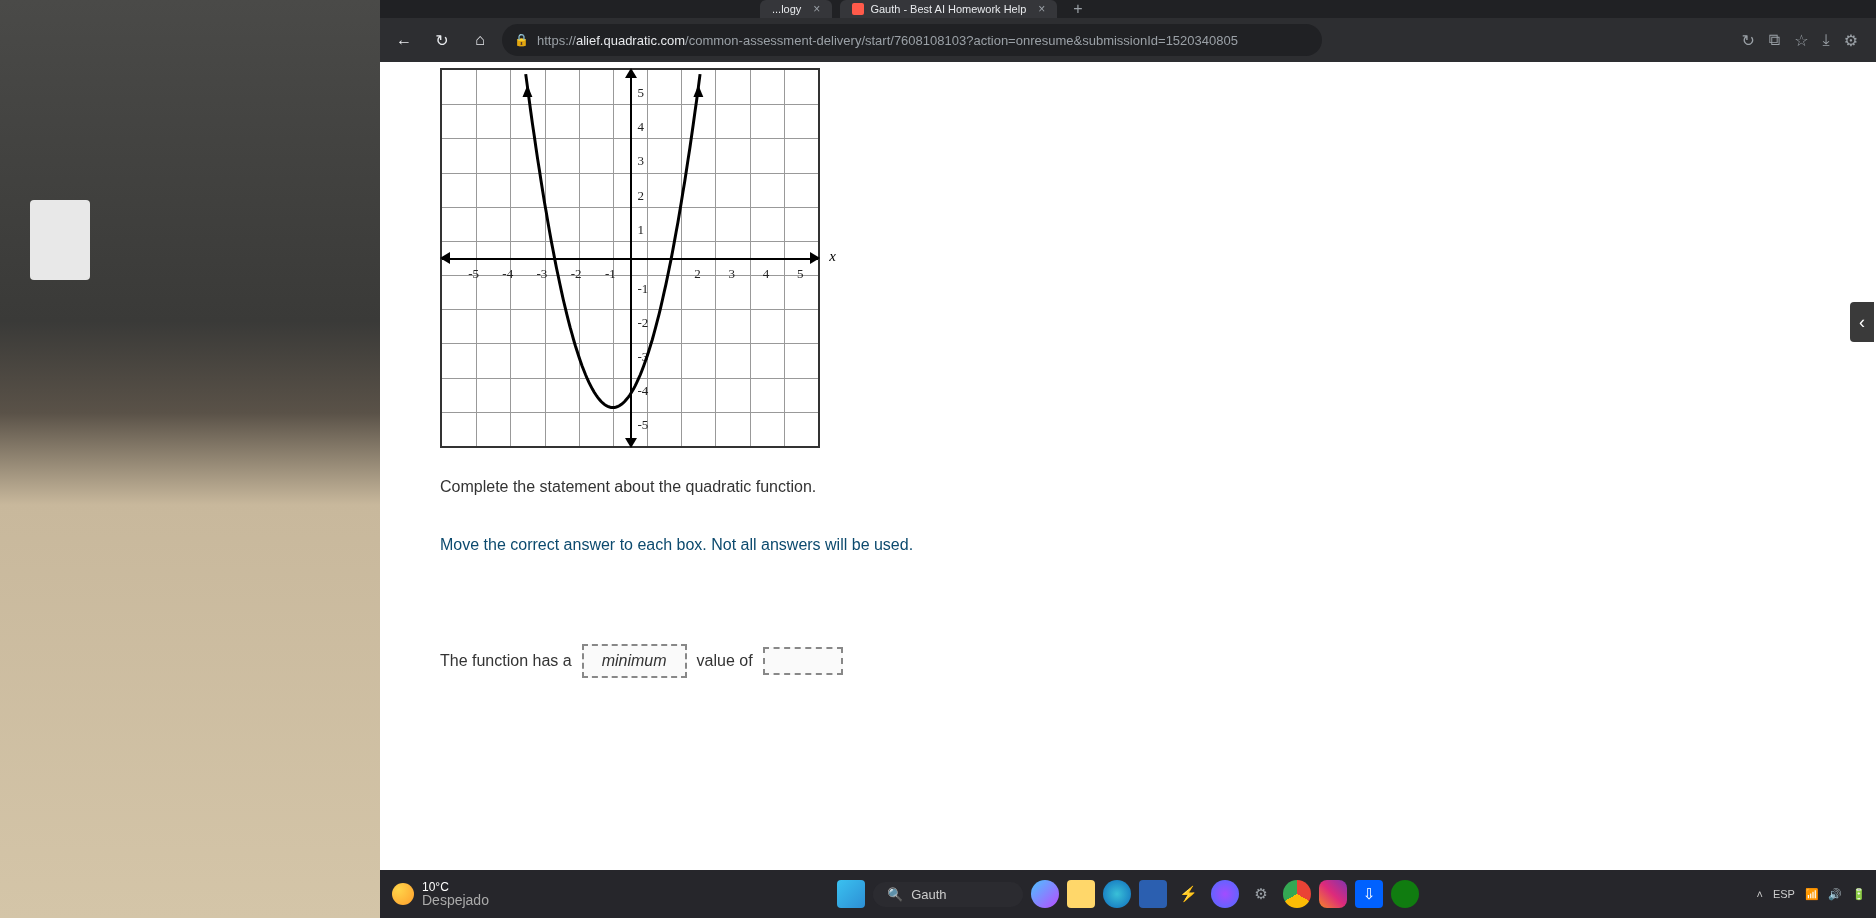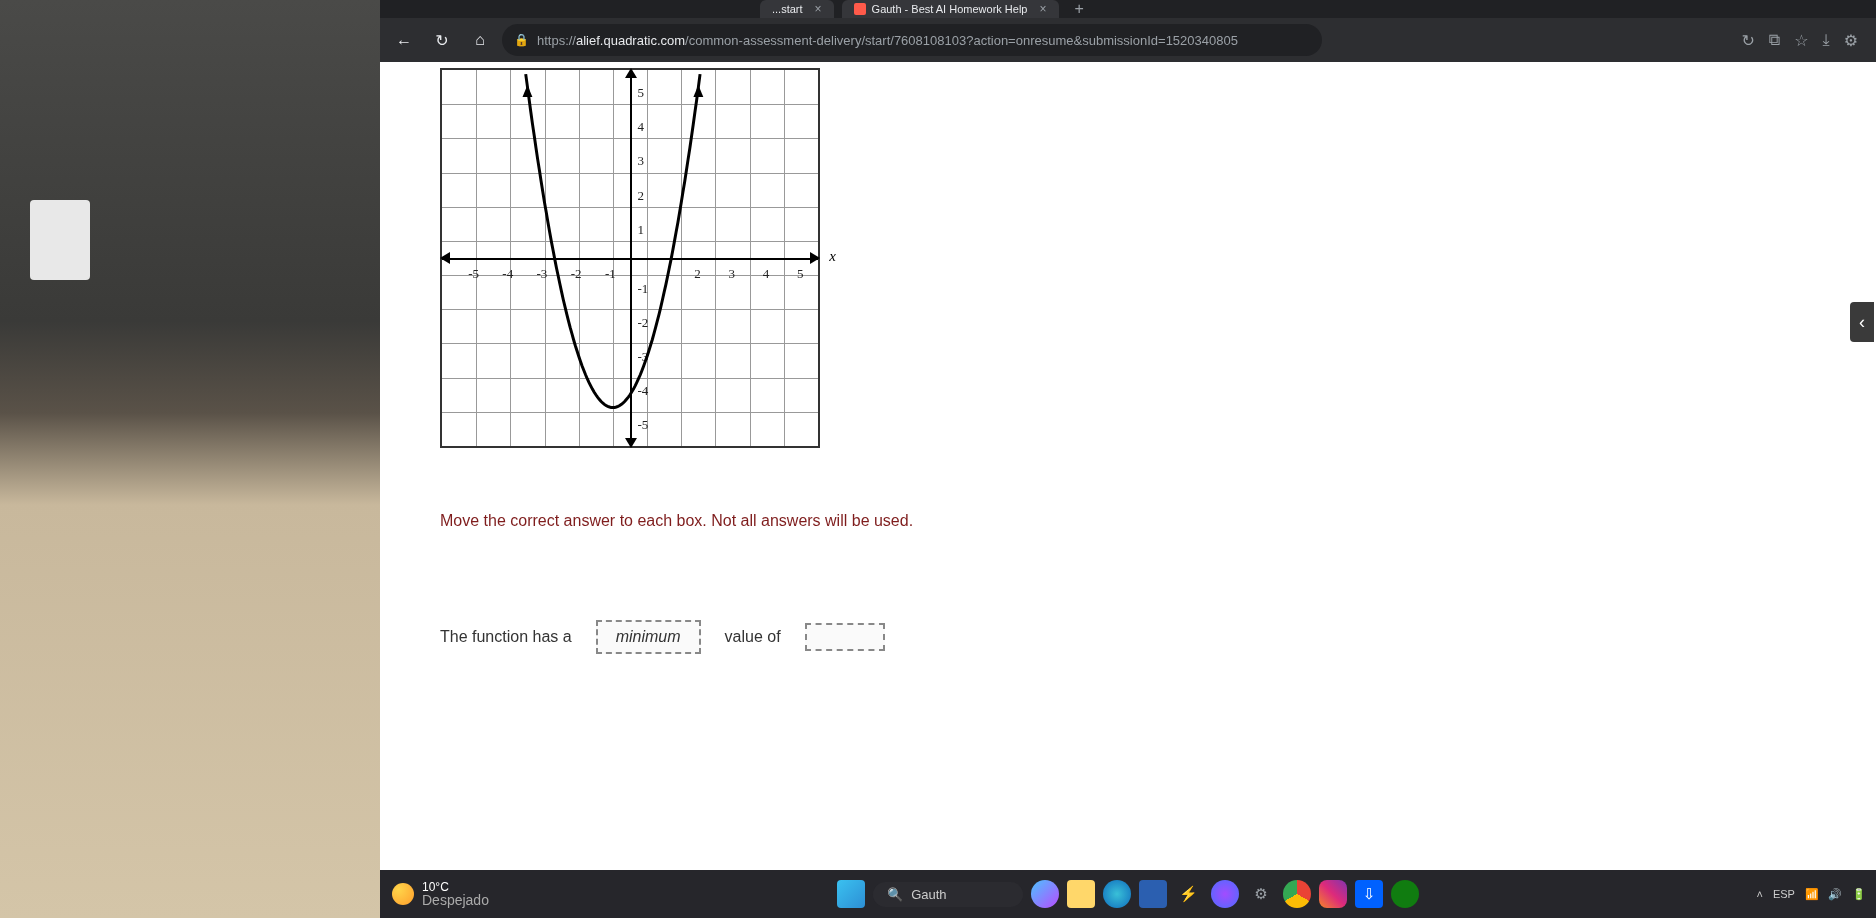--- a/index.html
+++ b/index.html
@@ -266,7 +266,7 @@
 
   <div class="tab-bar">
     <div class="tab">
-      <span>...start</span>
+      <span>...logy</span>
       <span class="close-x">×</span>
     </div>
     <div class="tab">

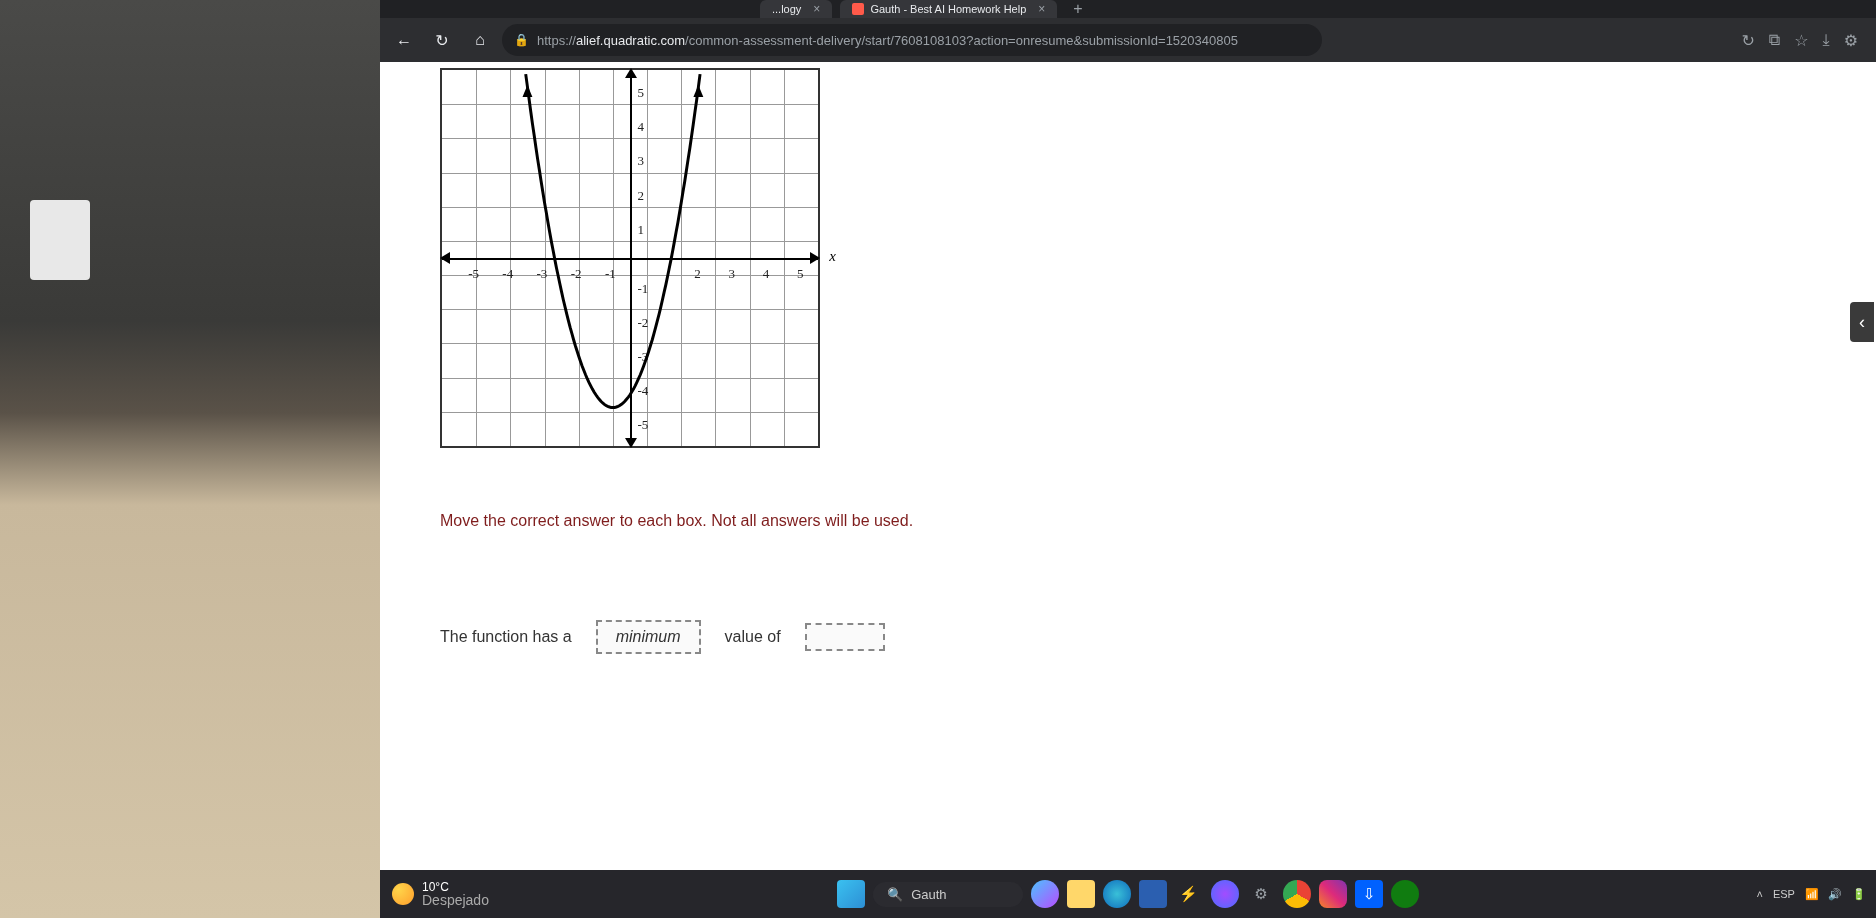--- a/index.html
+++ b/index.html
@@ -360,6 +360,7 @@
           </svg>
       </div>
 
+      <p class="question-text">Complete the statement about the quadratic function.</p>
       <p class="instruction-text">Move the correct answer to each box. Not all answers will be used.</p>
 
       <div class="answer-row">

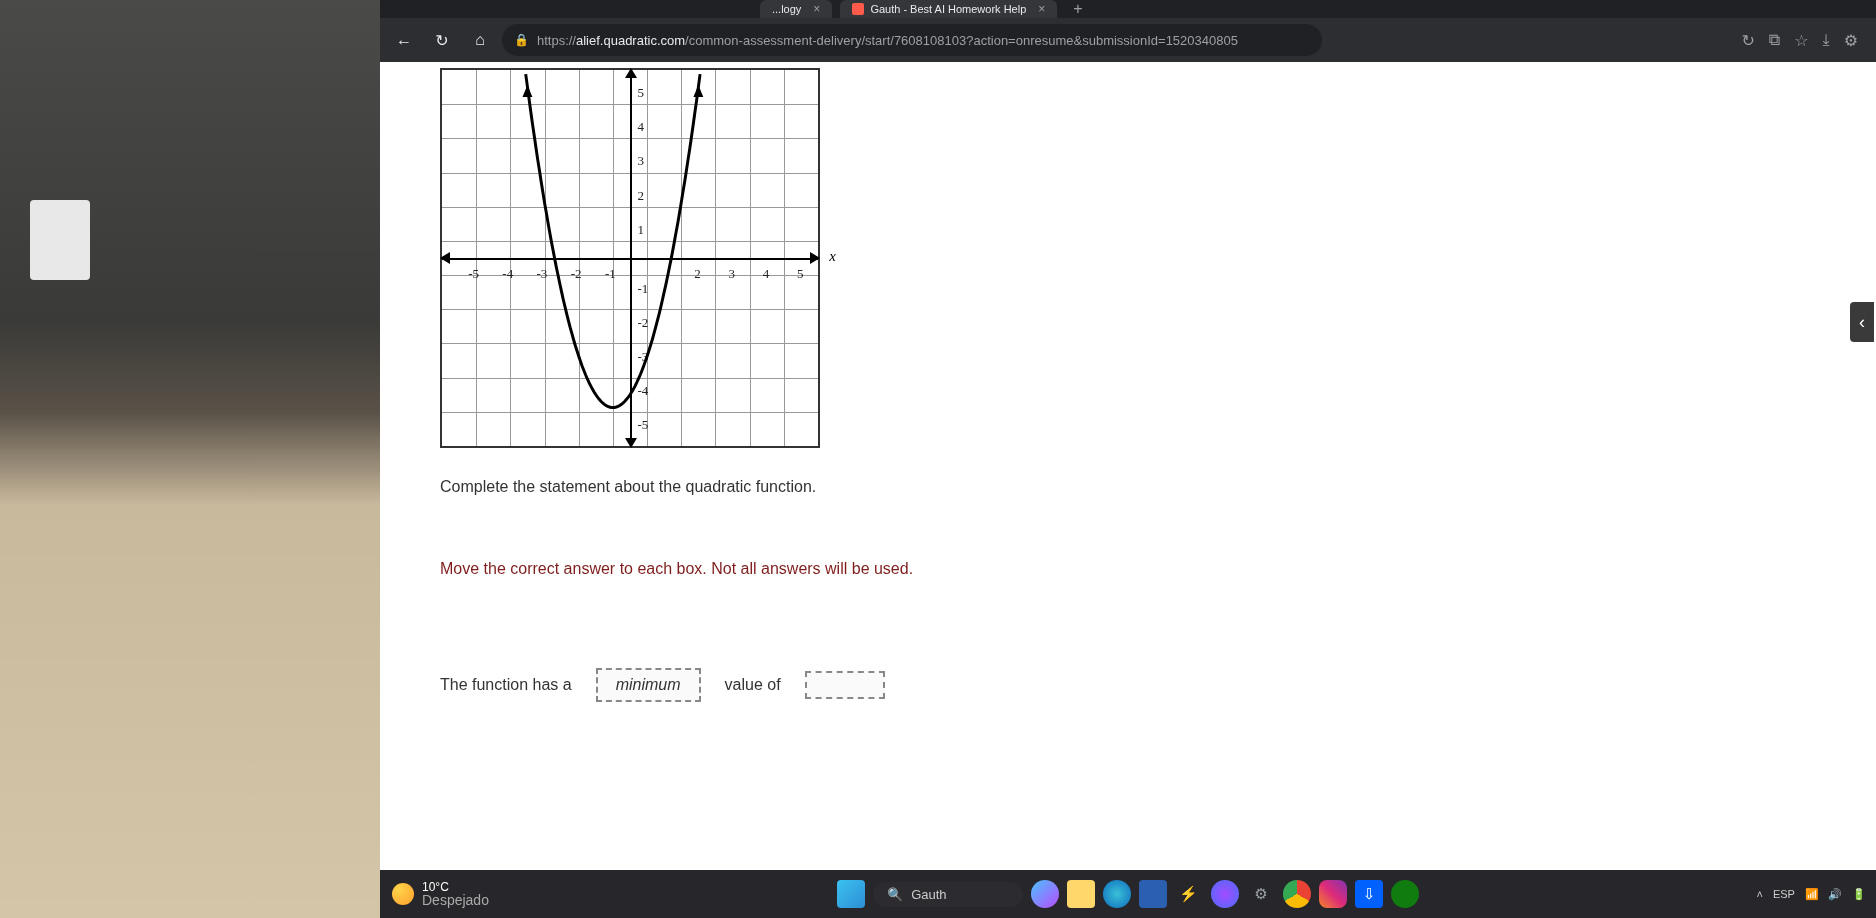--- a/index.html
+++ b/index.html
@@ -149,9 +149,9 @@
     color: #333;
   }
   .instruction-text {
-    margin-top: 64px;
+    margin-top: 40px;
     font-size: 16px;
-    color: #7f1d1d;
+    color: #0c4a6e;
   }
   .answer-row {
     margin-top: 90px;

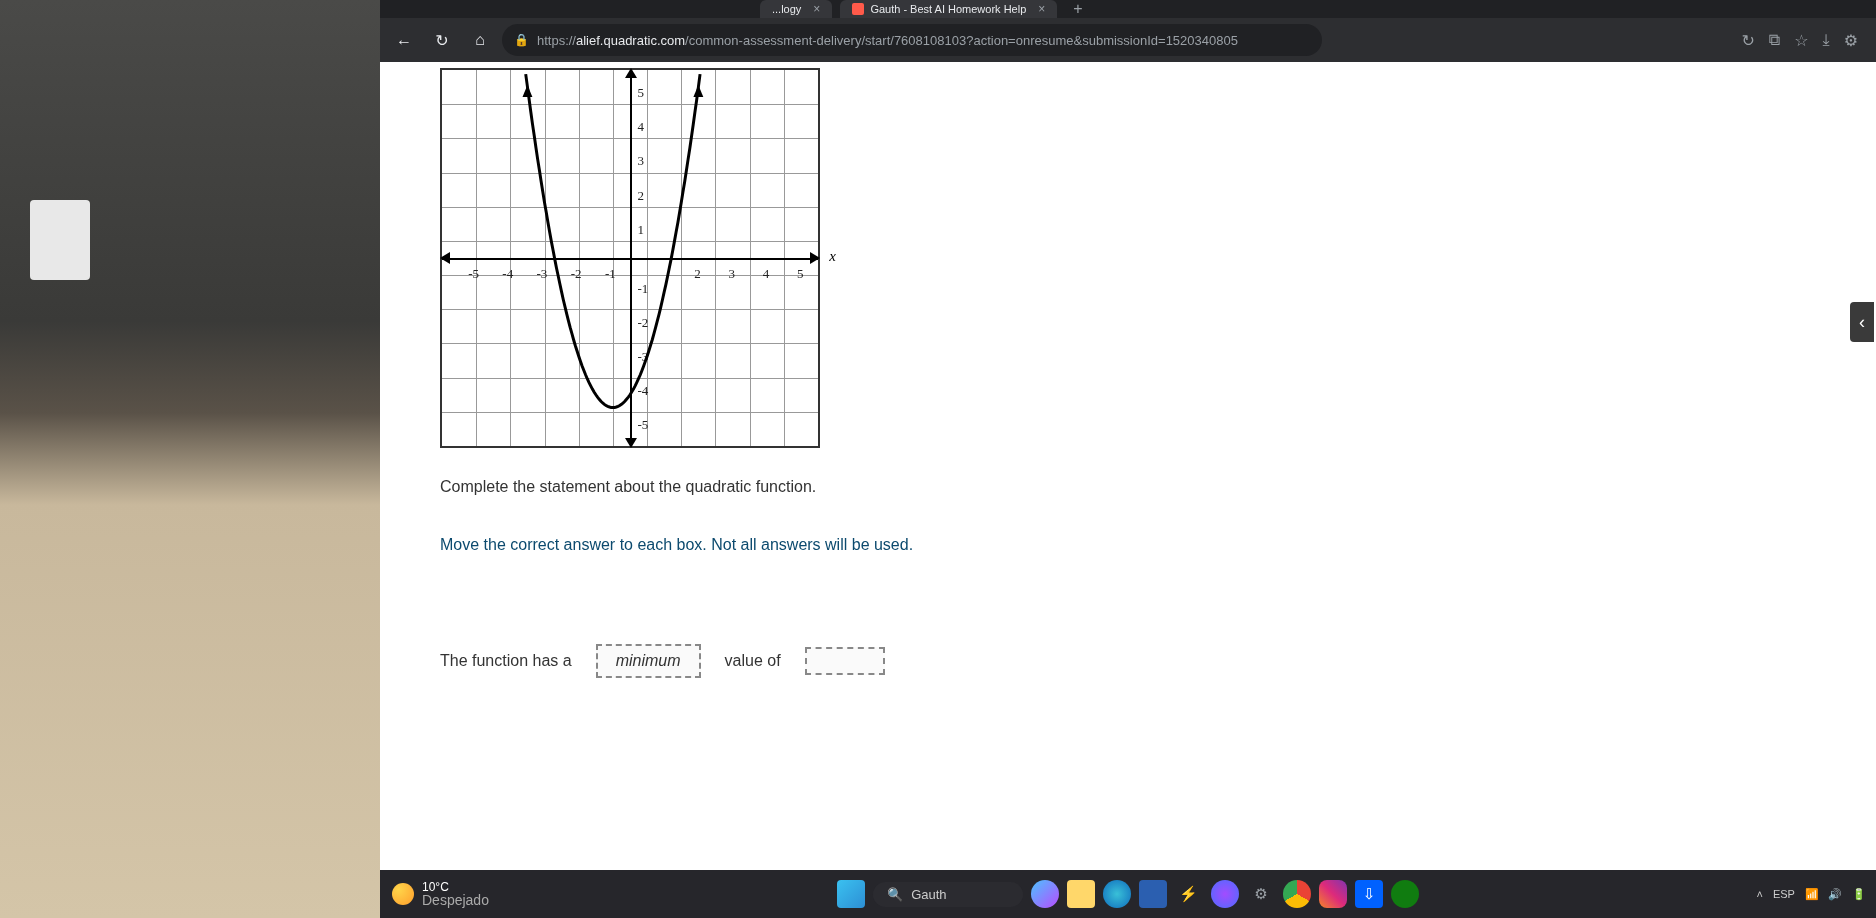--- a/index.html
+++ b/index.html
@@ -159,7 +159,7 @@
     color: #333;
     display: flex;
     align-items: center;
-    gap: 24px;
+    gap: 10px;
   }
   .drop-box {
     border: 2px dashed #888;

